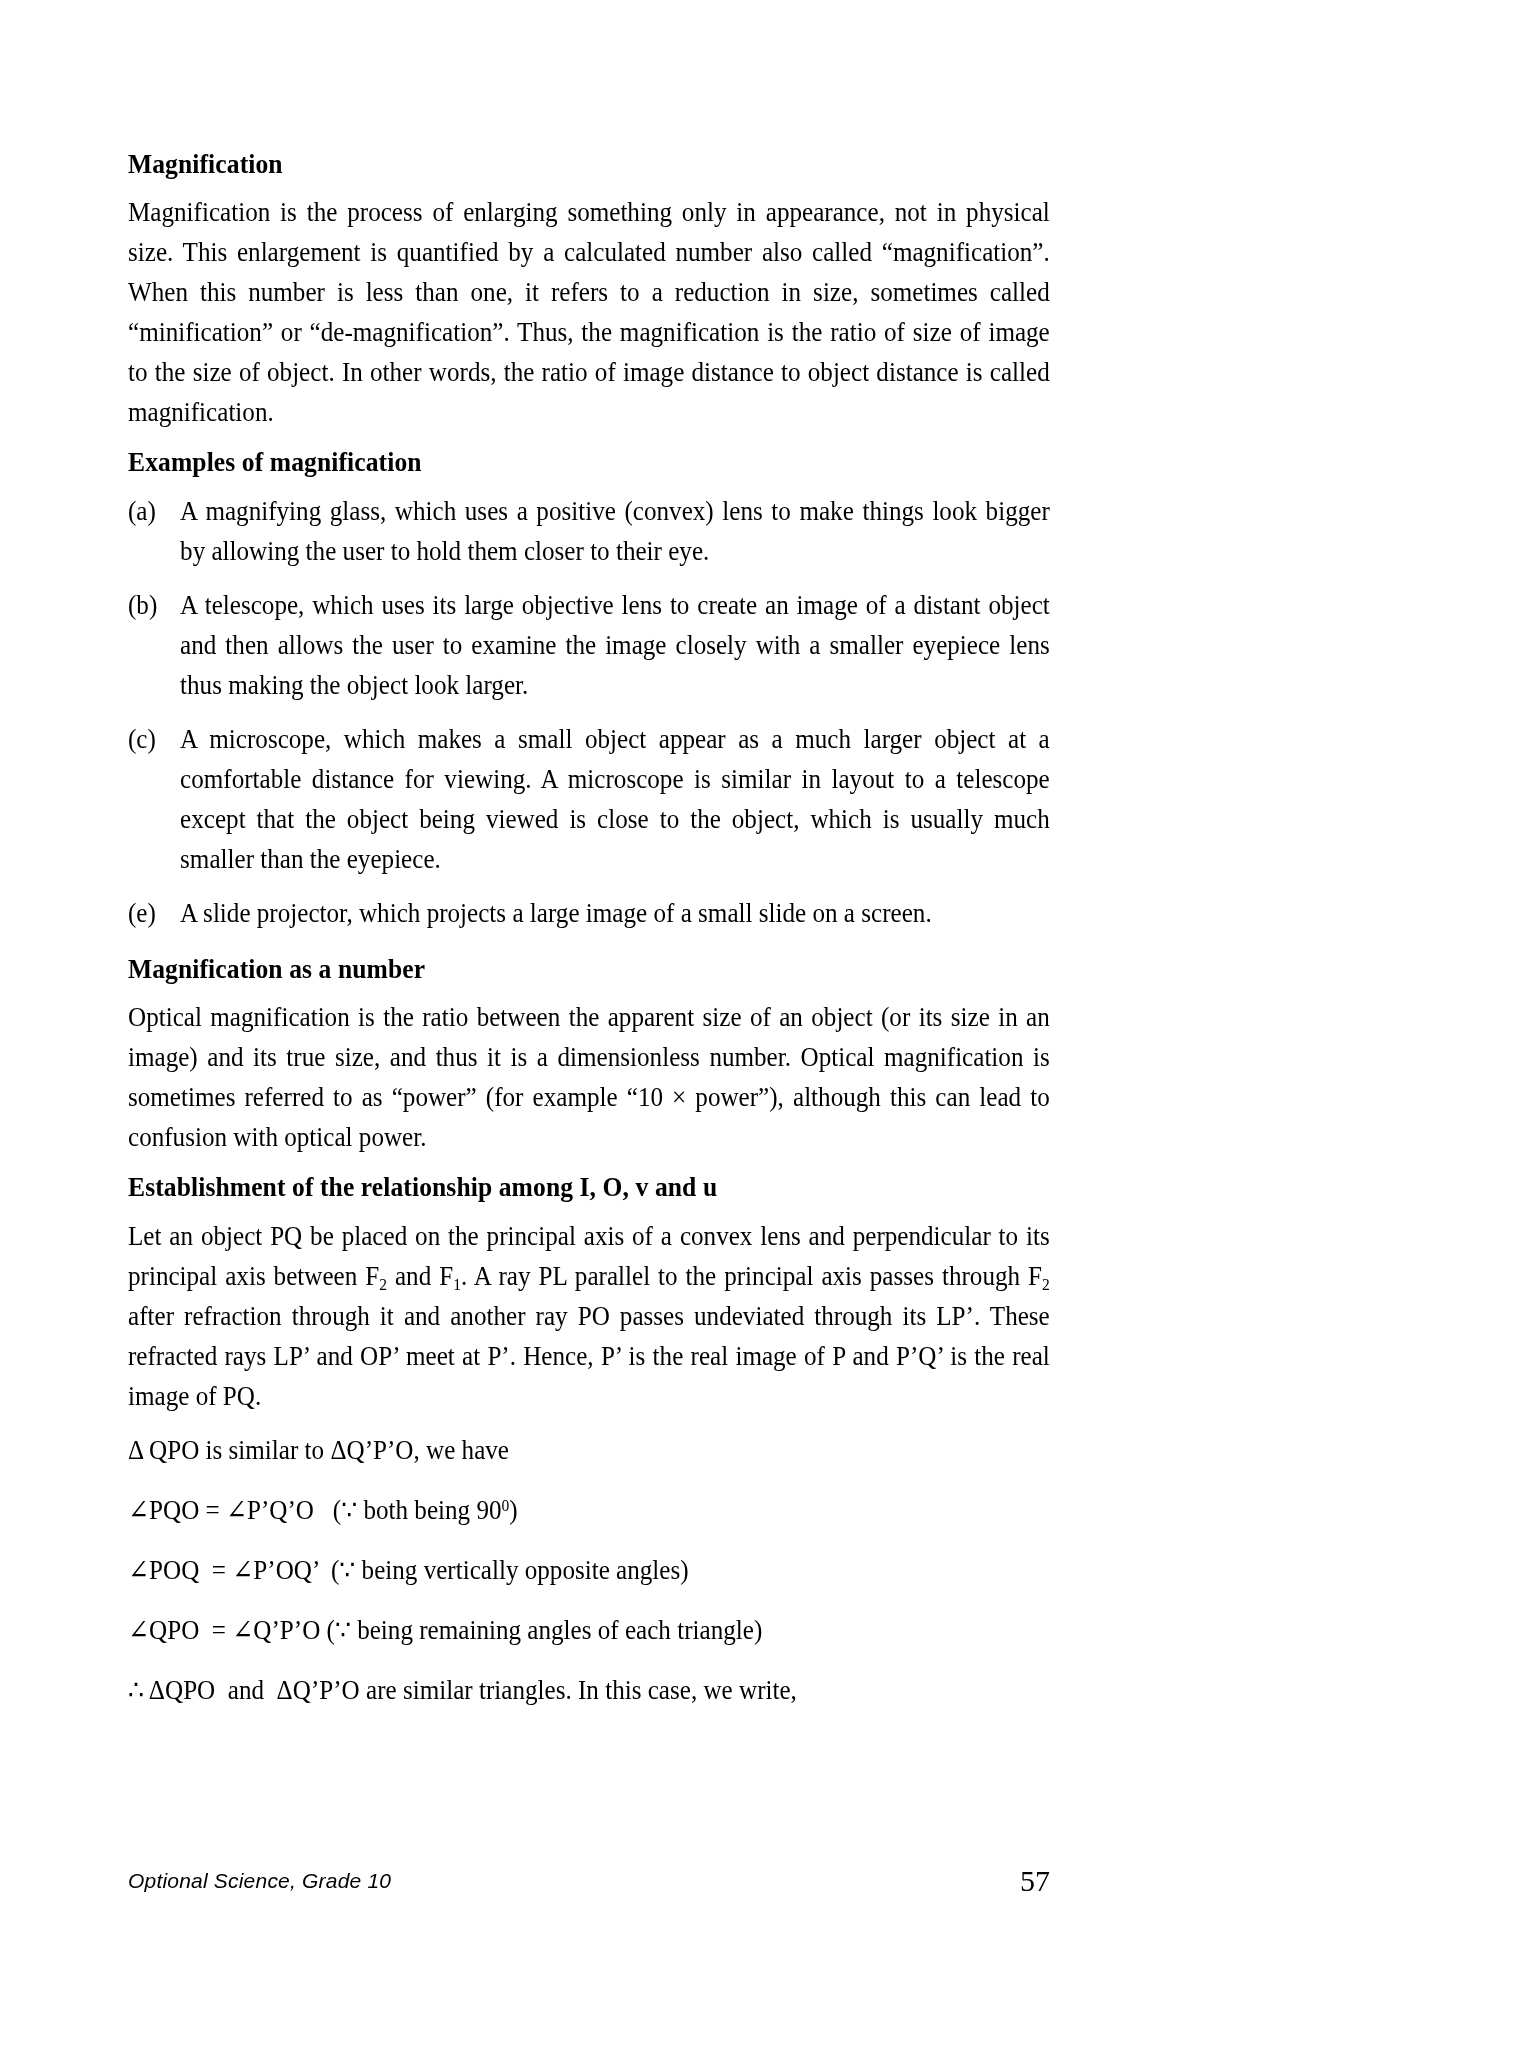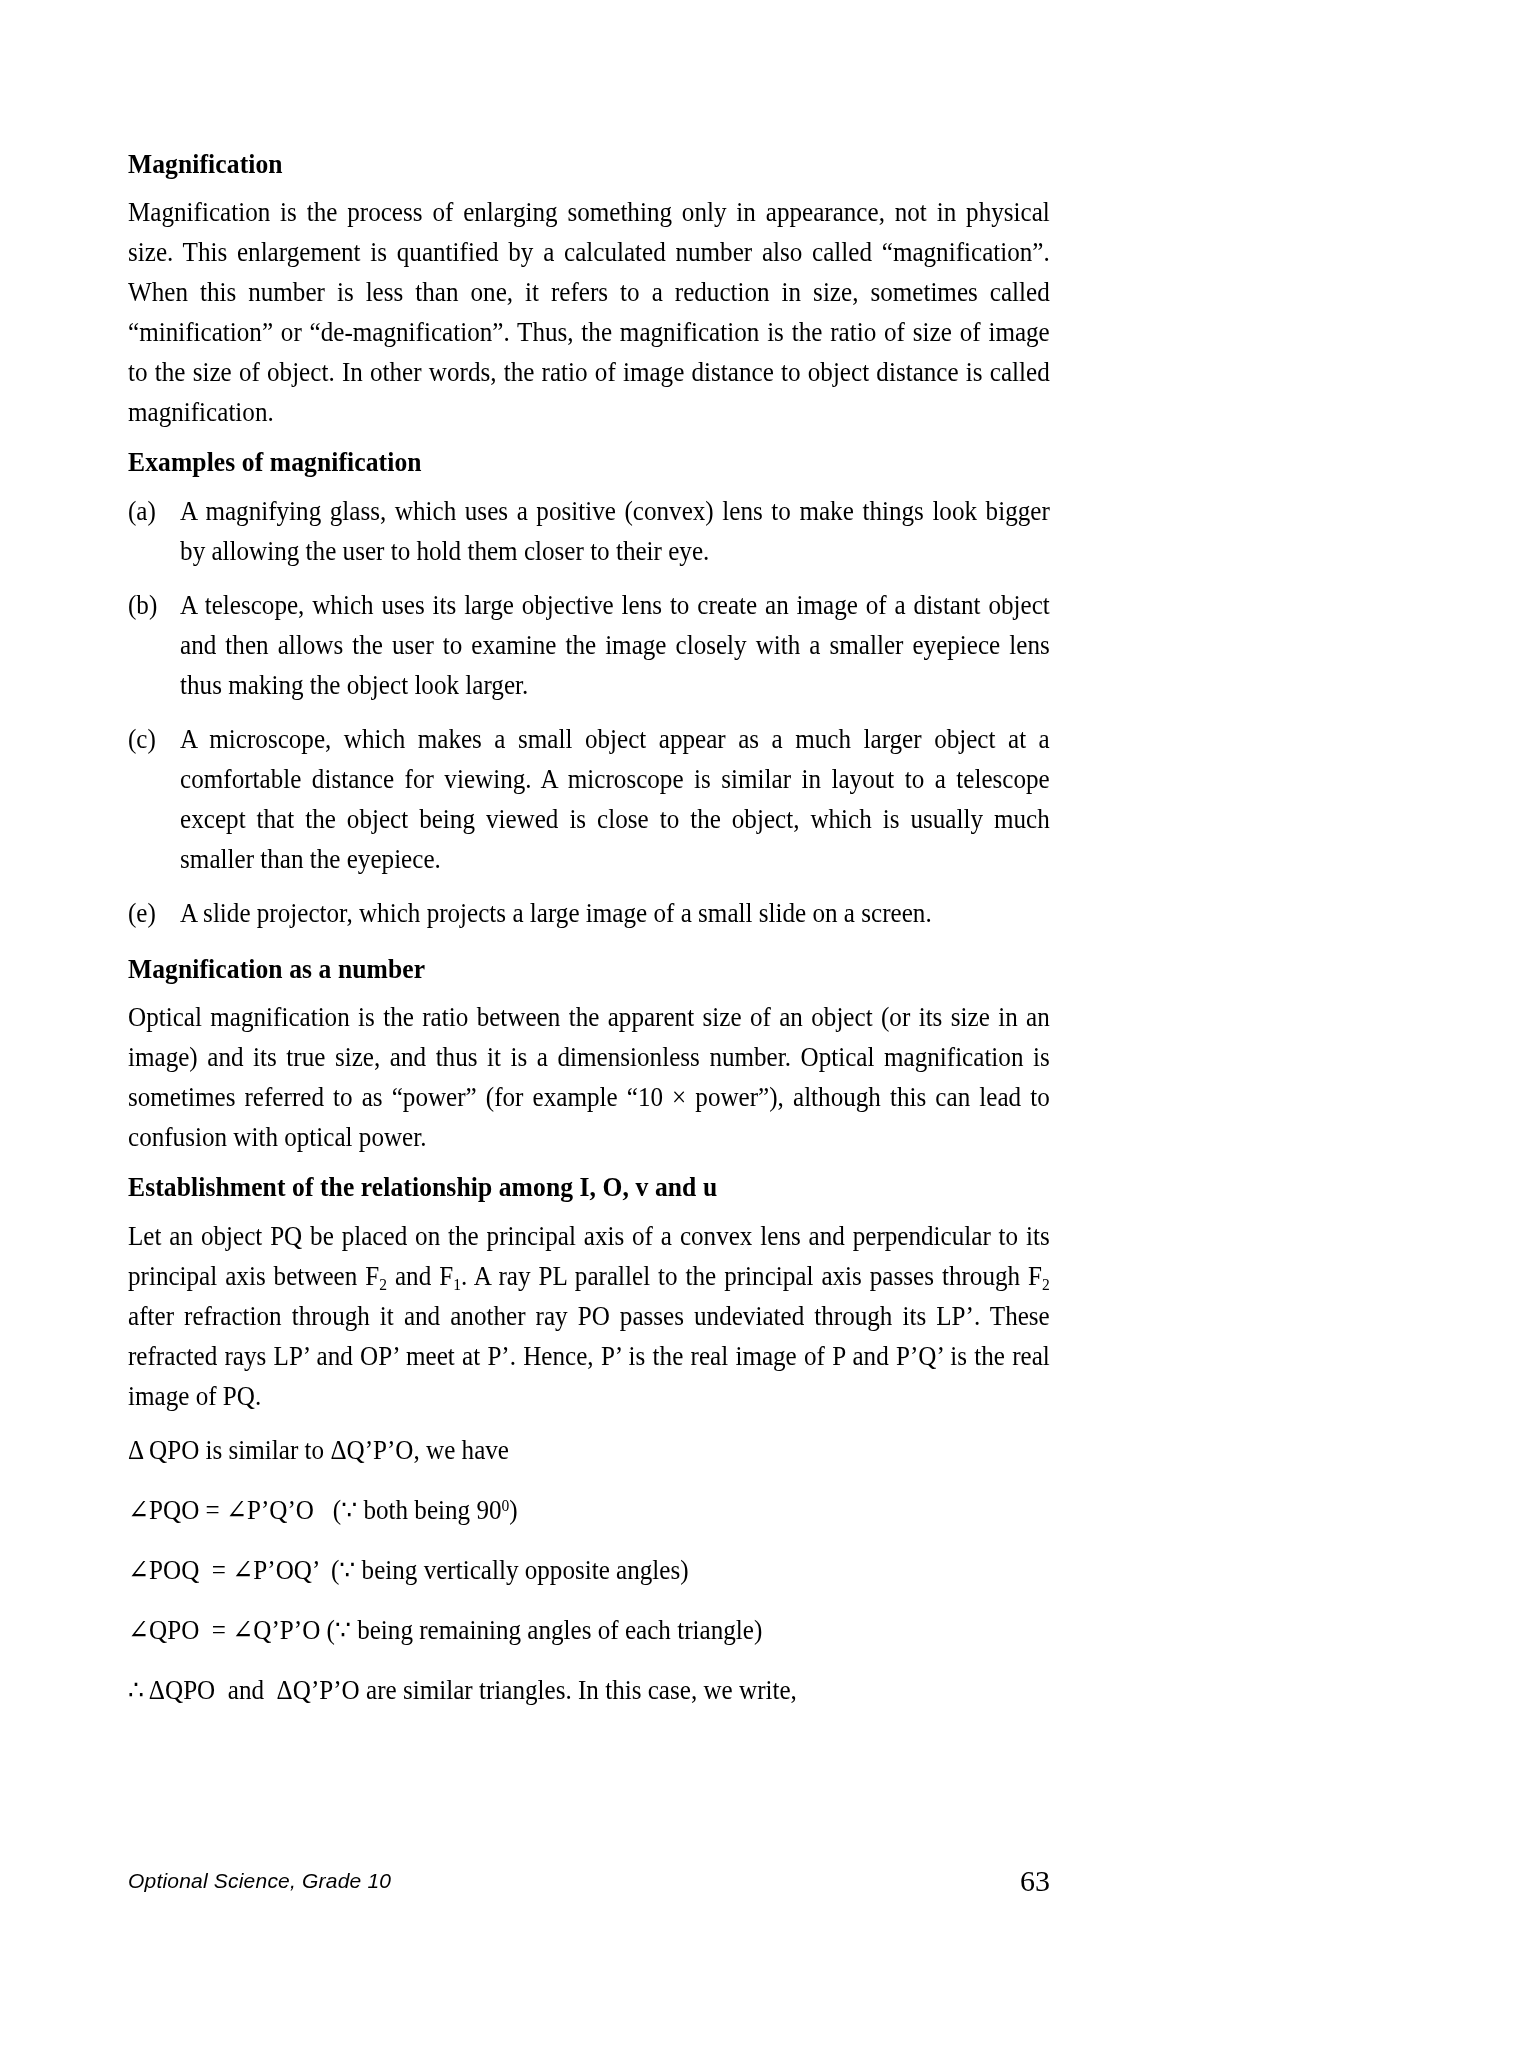--- a/index.html
+++ b/index.html
@@ -186,7 +186,7 @@
 
   <div class="footer">
     <div class="footer-left">Optional Science, Grade 10</div>
-    <div class="footer-right">63</div>
+    <div class="footer-right">57</div>
   </div>
 
 </div>

